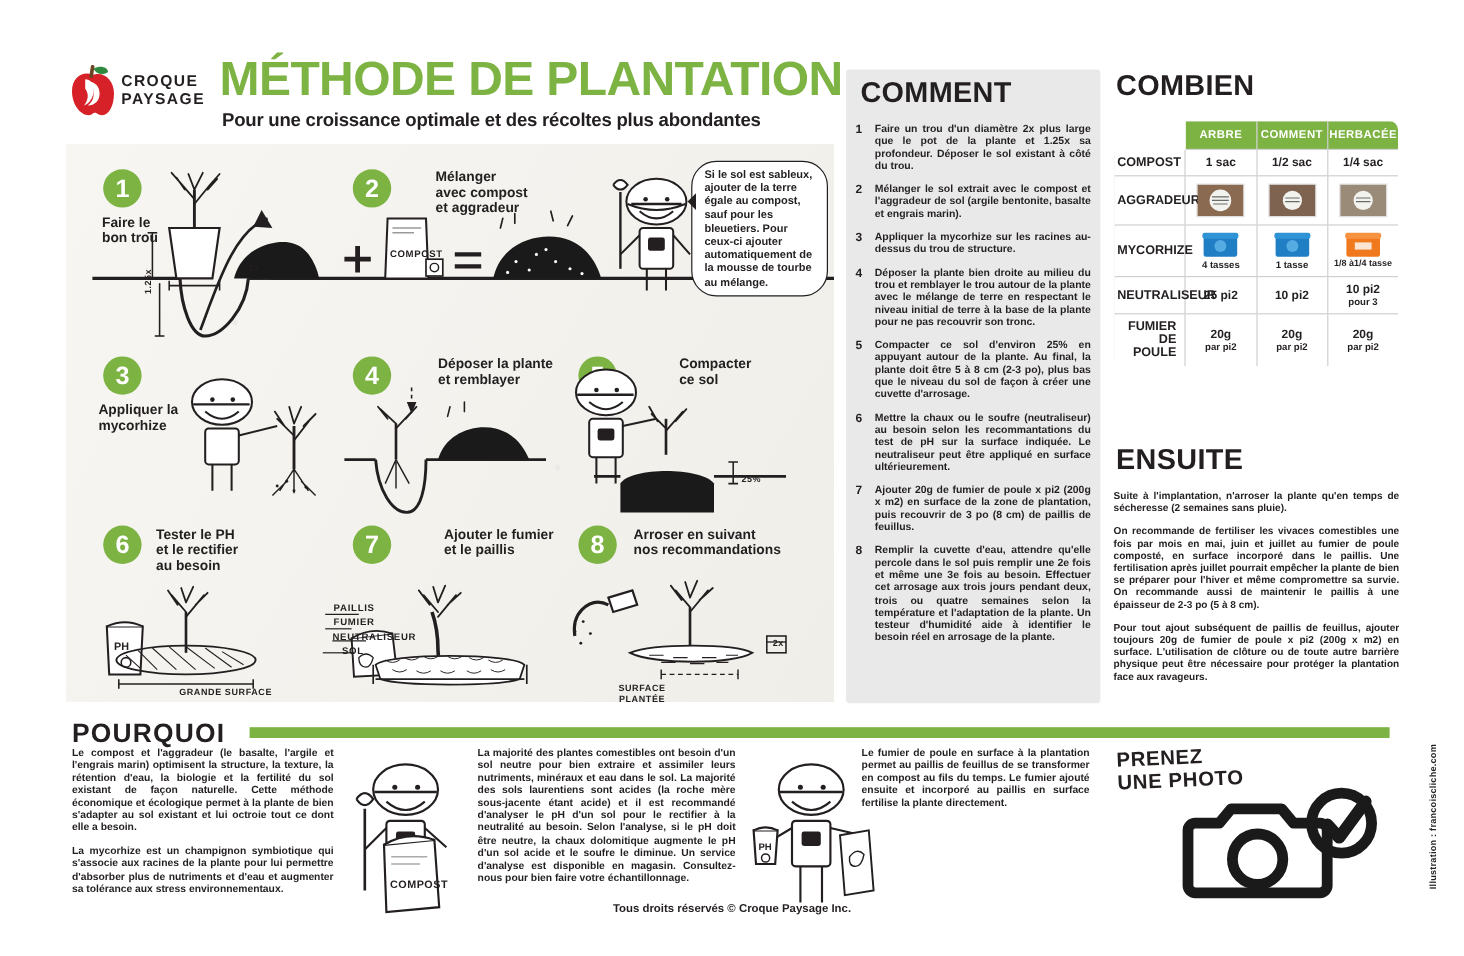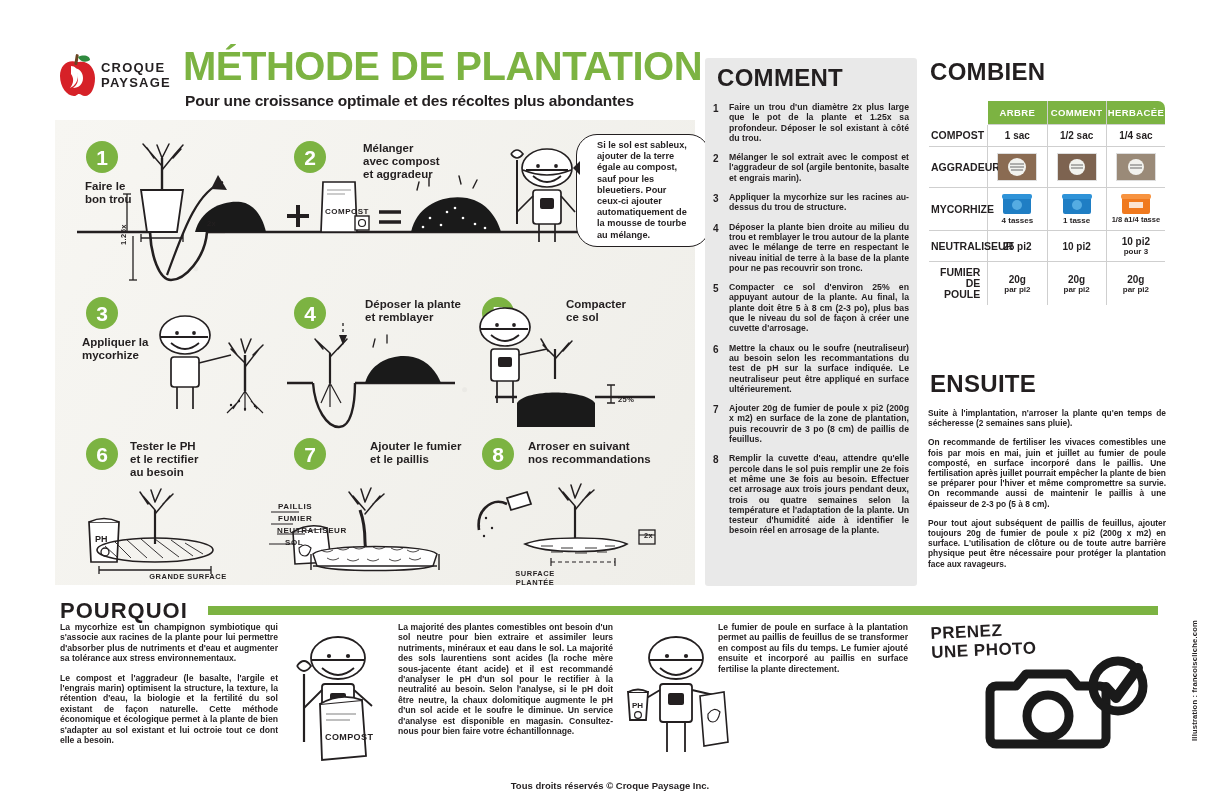--- a/index.html
+++ b/index.html
@@ -39,7 +39,7 @@
   .step-label{position:absolute;font-size:11.5px;font-weight:bold;line-height:13px;
     color:#231f20;white-space:pre-line;}
   .callout{position:absolute;border:1.6px solid #231f20;border-radius:21px;
-    background:#fff;padding:5px 20px;font-size:9.2px;line-height:11.2px;
+    background:#fff;padding:5px 10px;font-size:9.2px;line-height:11.2px;
     font-weight:bold;color:#231f20;}
   .callout:after{content:"";position:absolute;left:-11px;top:26px;width:0;height:0;
     border:7px solid transparent;border-right-color:#231f20;}

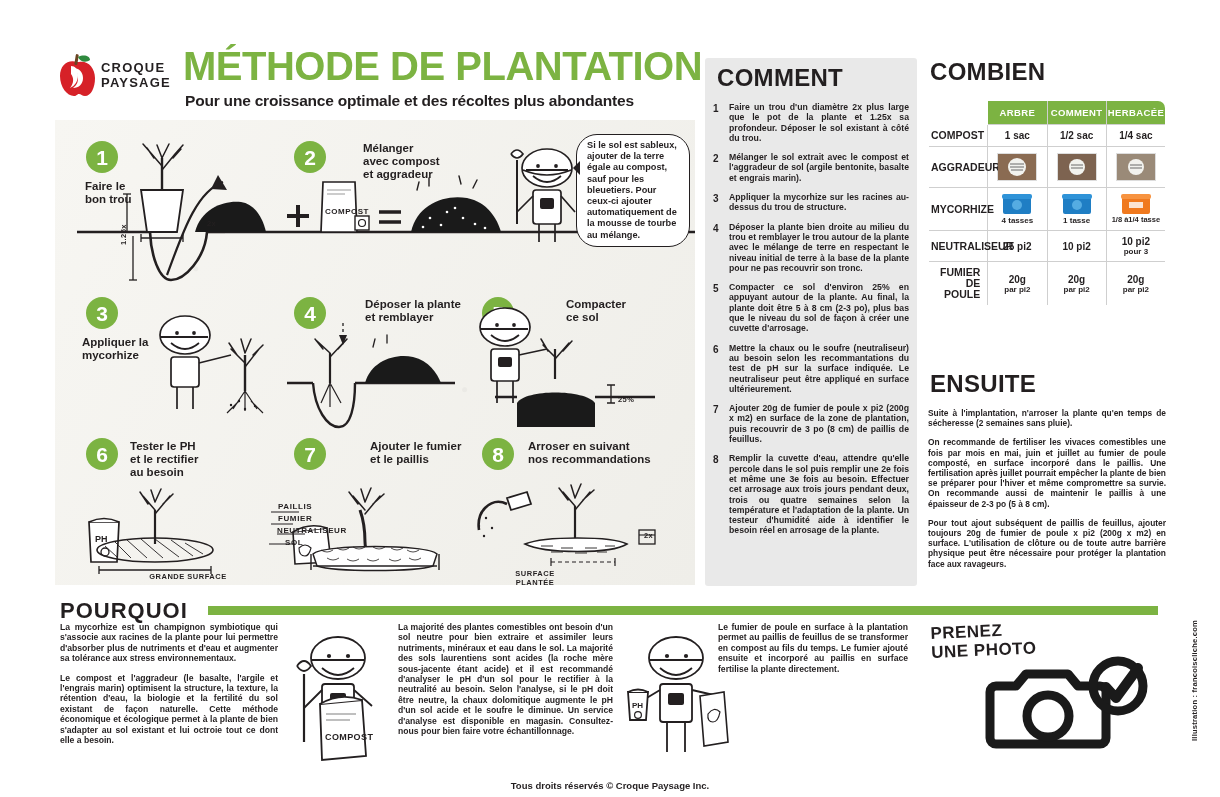--- a/index.html
+++ b/index.html
@@ -508,8 +508,8 @@
   <div class="pq-rule"></div>
 
   <div class="pq-col c1">
+    <p>Le compost et l'aggradeur (le basalte, l'argile et l'engrais marin) optimisent la structure, la texture, la rétention d'eau, la biologie et la fertilité du sol existant de façon naturelle. Cette méthode économique et écologique permet à la plante de bien s'adapter au sol existant et lui octroie tout ce dont elle a besoin.</p>
     <p>La mycorhize est un champignon symbiotique qui s'associe aux racines de la plante pour lui permettre d'absorber plus de nutriments et d'eau et augmenter sa tolérance aux stress environnementaux.</p>
-    <p>Le compost et l'aggradeur (le basalte, l'argile et l'engrais marin) optimisent la structure, la texture, la rétention d'eau, la biologie et la fertilité du sol existant de façon naturelle. Cette méthode économique et écologique permet à la plante de bien s'adapter au sol existant et lui octroie tout ce dont elle a besoin.</p>
   </div>
   <div class="pq-col c2">
     <p>La majorité des plantes comestibles ont besoin d'un sol neutre pour bien extraire et assimiler leurs nutriments, minéraux et eau dans le sol. La majorité des sols laurentiens sont acides (la roche mère sous-jacente étant acide) et il est recommandé d'analyser le pH d'un sol pour le rectifier à la neutralité au besoin. Selon l'analyse, si le pH doit être neutre, la chaux dolomitique augmente le pH d'un sol acide et le soufre le diminue. Un service d'analyse est disponible en magasin. Consultez-nous pour bien faire votre échantillonnage.</p>

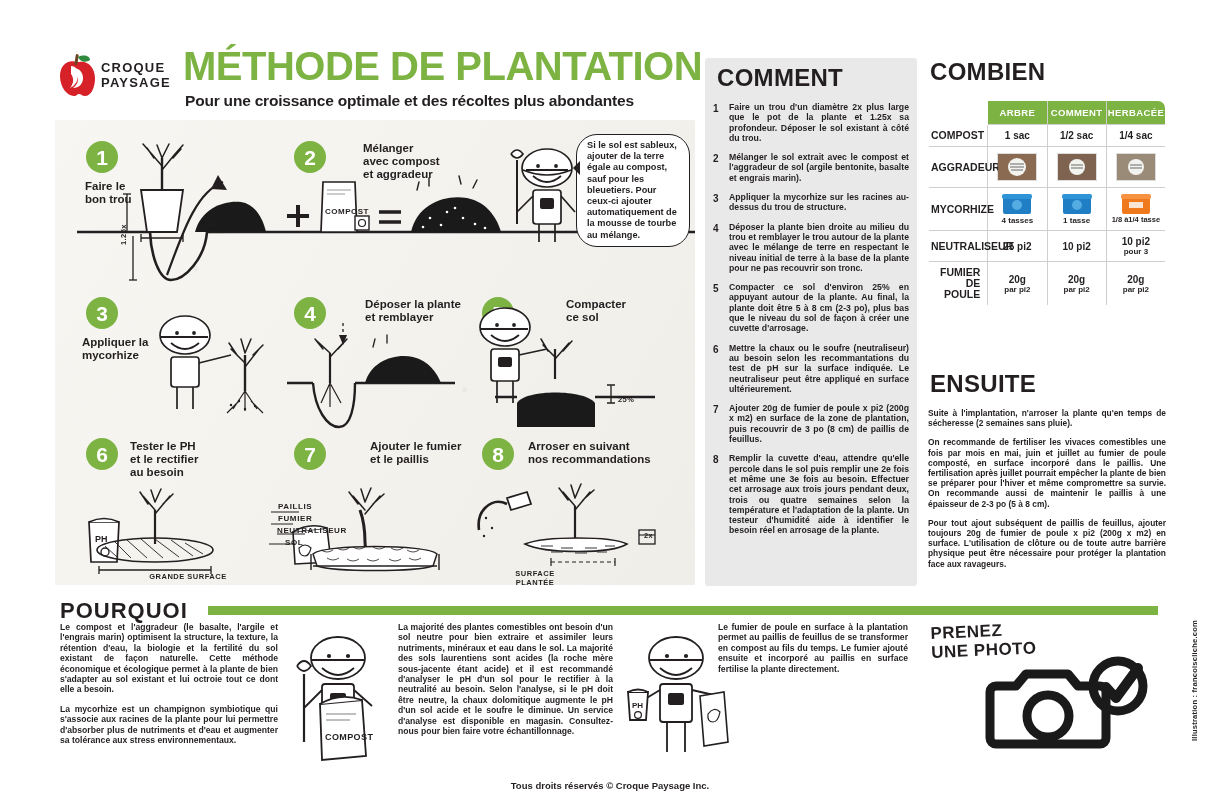--- a/index.html
+++ b/index.html
@@ -100,7 +100,7 @@
     transform:rotate(-2.5deg);transform-origin:left top;}
   .credit{position:absolute;left:1190px;top:620px;font-size:7.6px;font-weight:bold;
     color:#231f20;writing-mode:vertical-rl;transform:rotate(180deg);letter-spacing:.2px;}
-  .footer{position:absolute;left:0;top:780px;width:1220px;text-align:center;
+  .footer{position:absolute;left:0;top:752px;width:1220px;text-align:center;
     font-size:9.5px;font-weight:bold;color:#231f20;}
   svg{display:block;overflow:visible;}
 </style>

